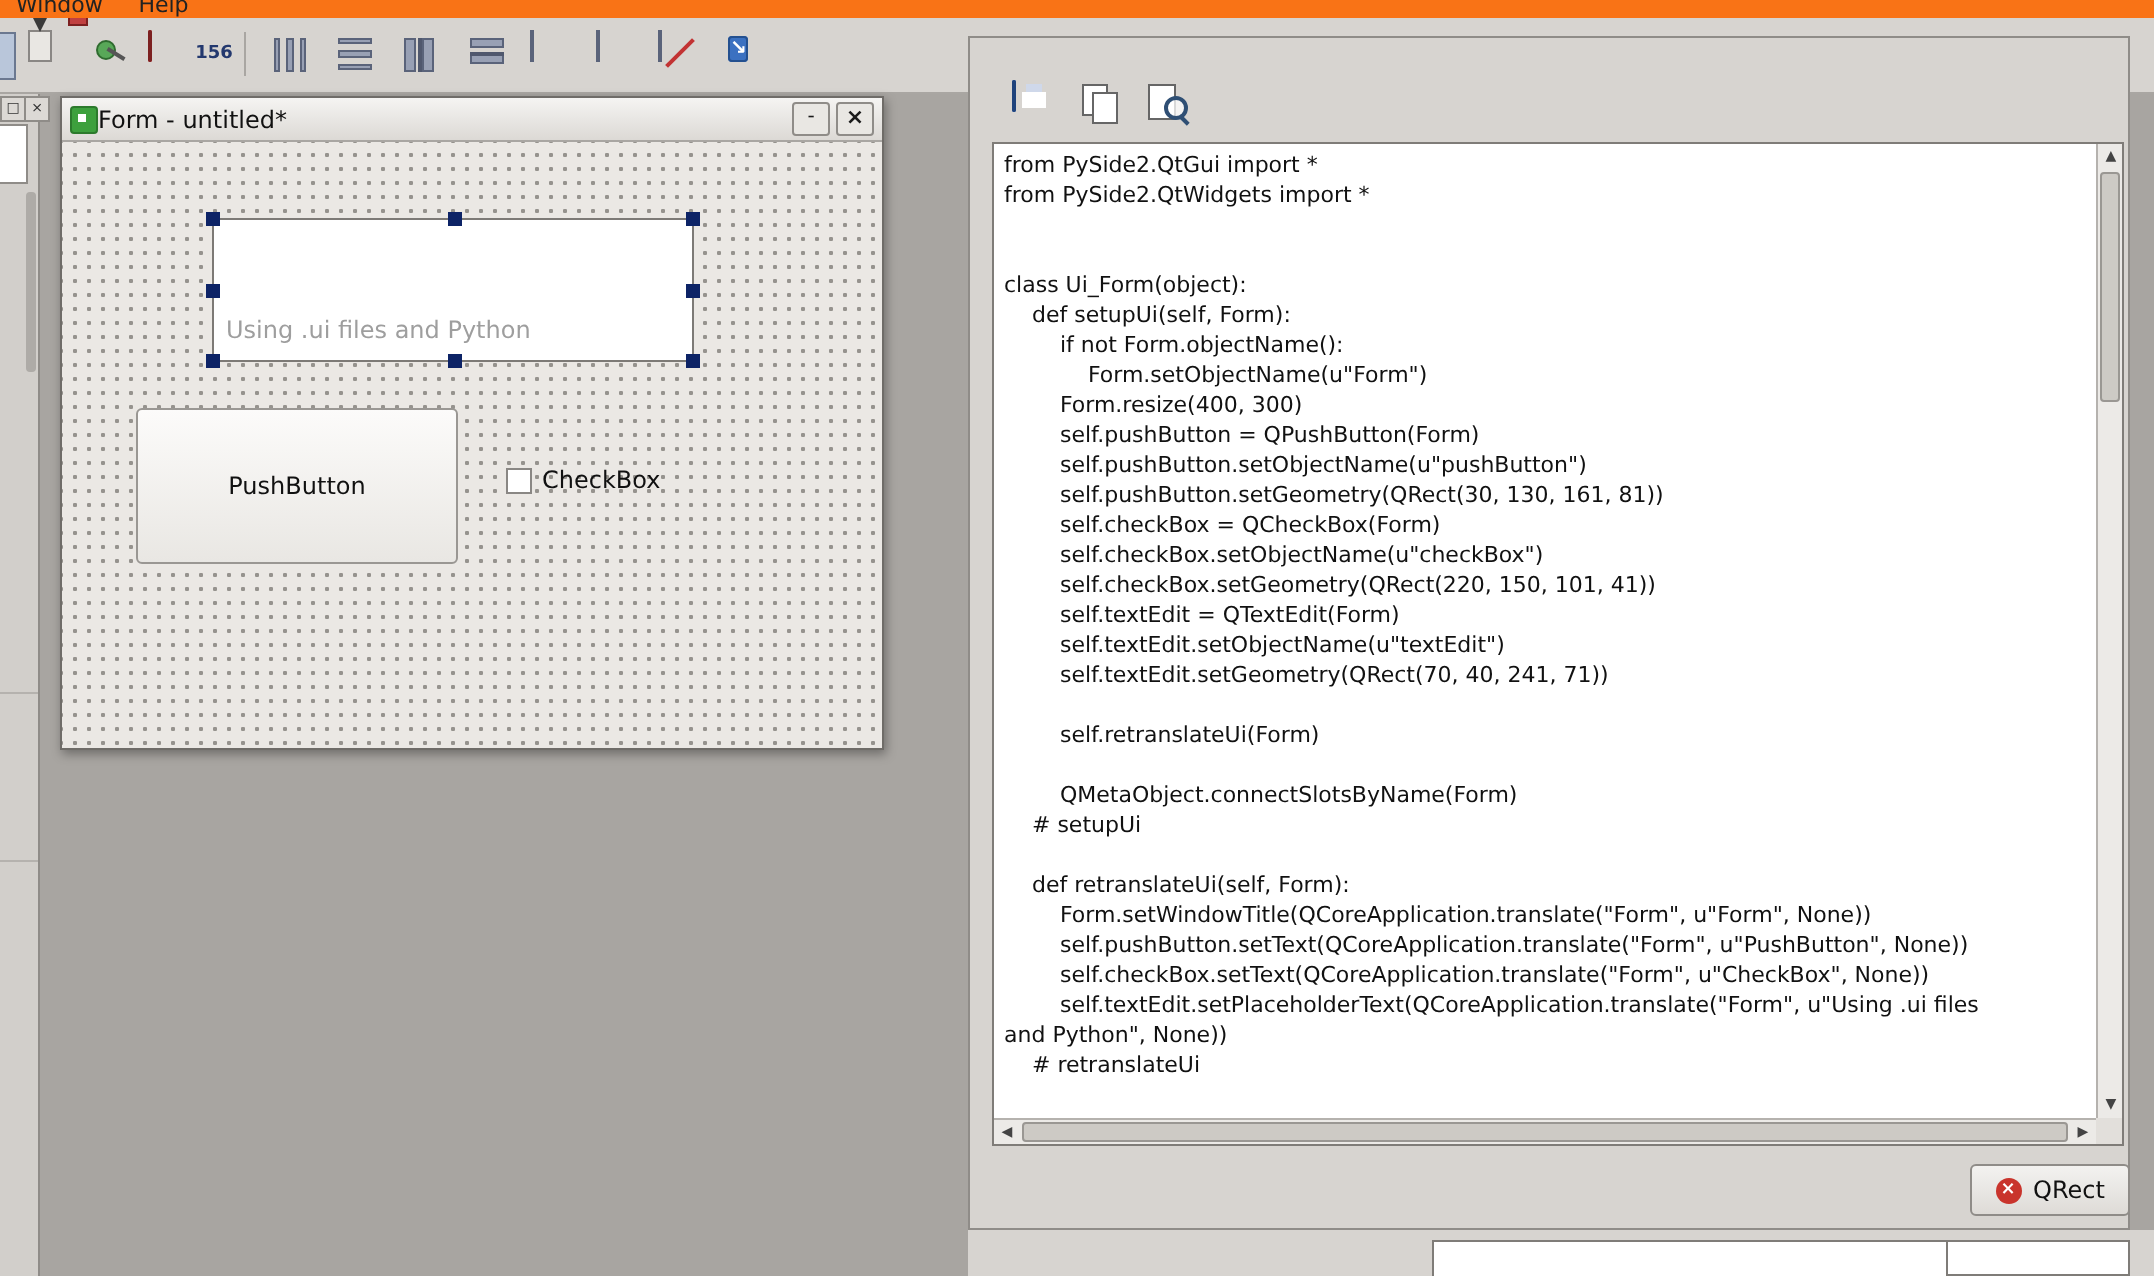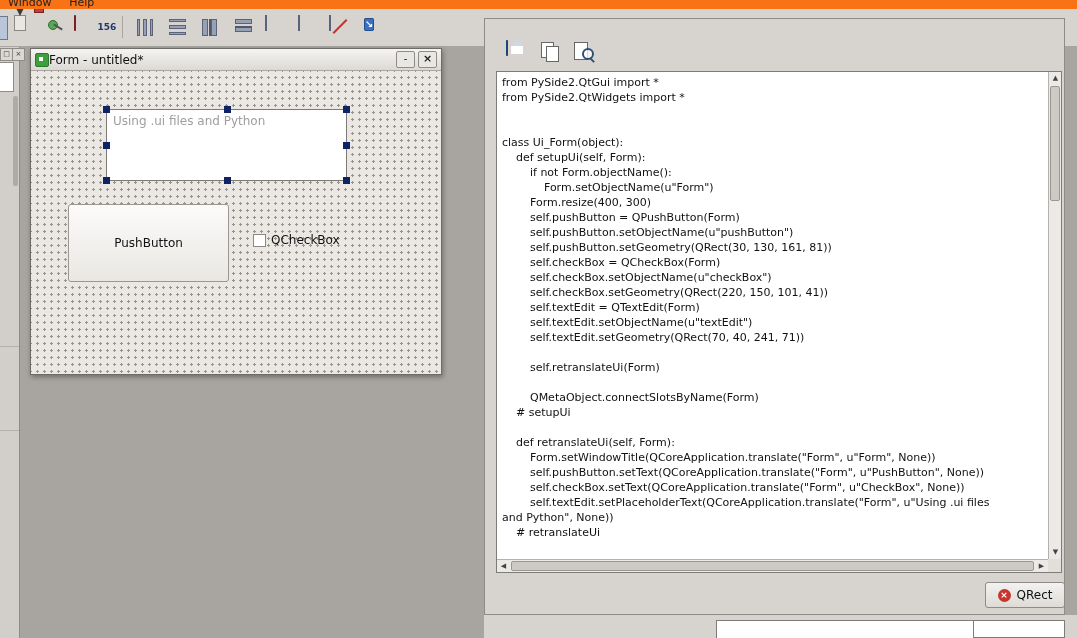--- a/index.html
+++ b/index.html
@@ -60,7 +60,7 @@
     background-image: radial-gradient(circle, #96938e 1px, transparent 1.2px);
     background-size:7px 7px; background-position:3px 3px; }
   .textedit-widget { position:absolute; left:75px; top:38px; width:241px; height:72px; background:#fff; border:1px solid #7d7a76; box-sizing:border-box; }
-  .placeholder-text { color:#9e9e9e; font-size:12px; padding:4px 6px; }
+  .placeholder-text { color:#9e9e9e; font-size:12px; padding:4px 6px;margin-top:44px; }
   .handle { position:absolute; width:7px; height:7px; background:#0d2366; }
   .h-tl { left:-4px; top:-4px; }      .h-tc { left:calc(50% - 3px); top:-4px; }      .h-tr { right:-4px; top:-4px; }
   .h-ml { left:-4px; top:calc(50% - 3px); }                                          .h-mr { right:-4px; top:calc(50% - 3px); }

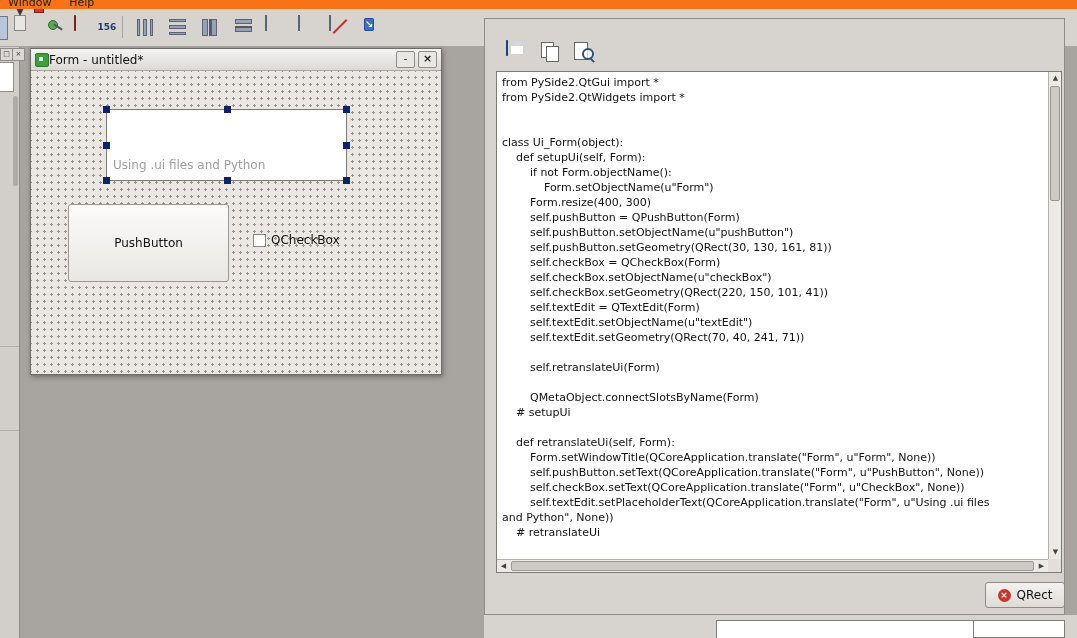--- a/index.html
+++ b/index.html
@@ -181,7 +181,7 @@
       </div>
       <div class="checkbox-widget">
         <span class="checkbox-box"></span>
-        <span>QCheckBox</span>
+        <span>CheckBox</span>
       </div>
     </div>
   </div>

